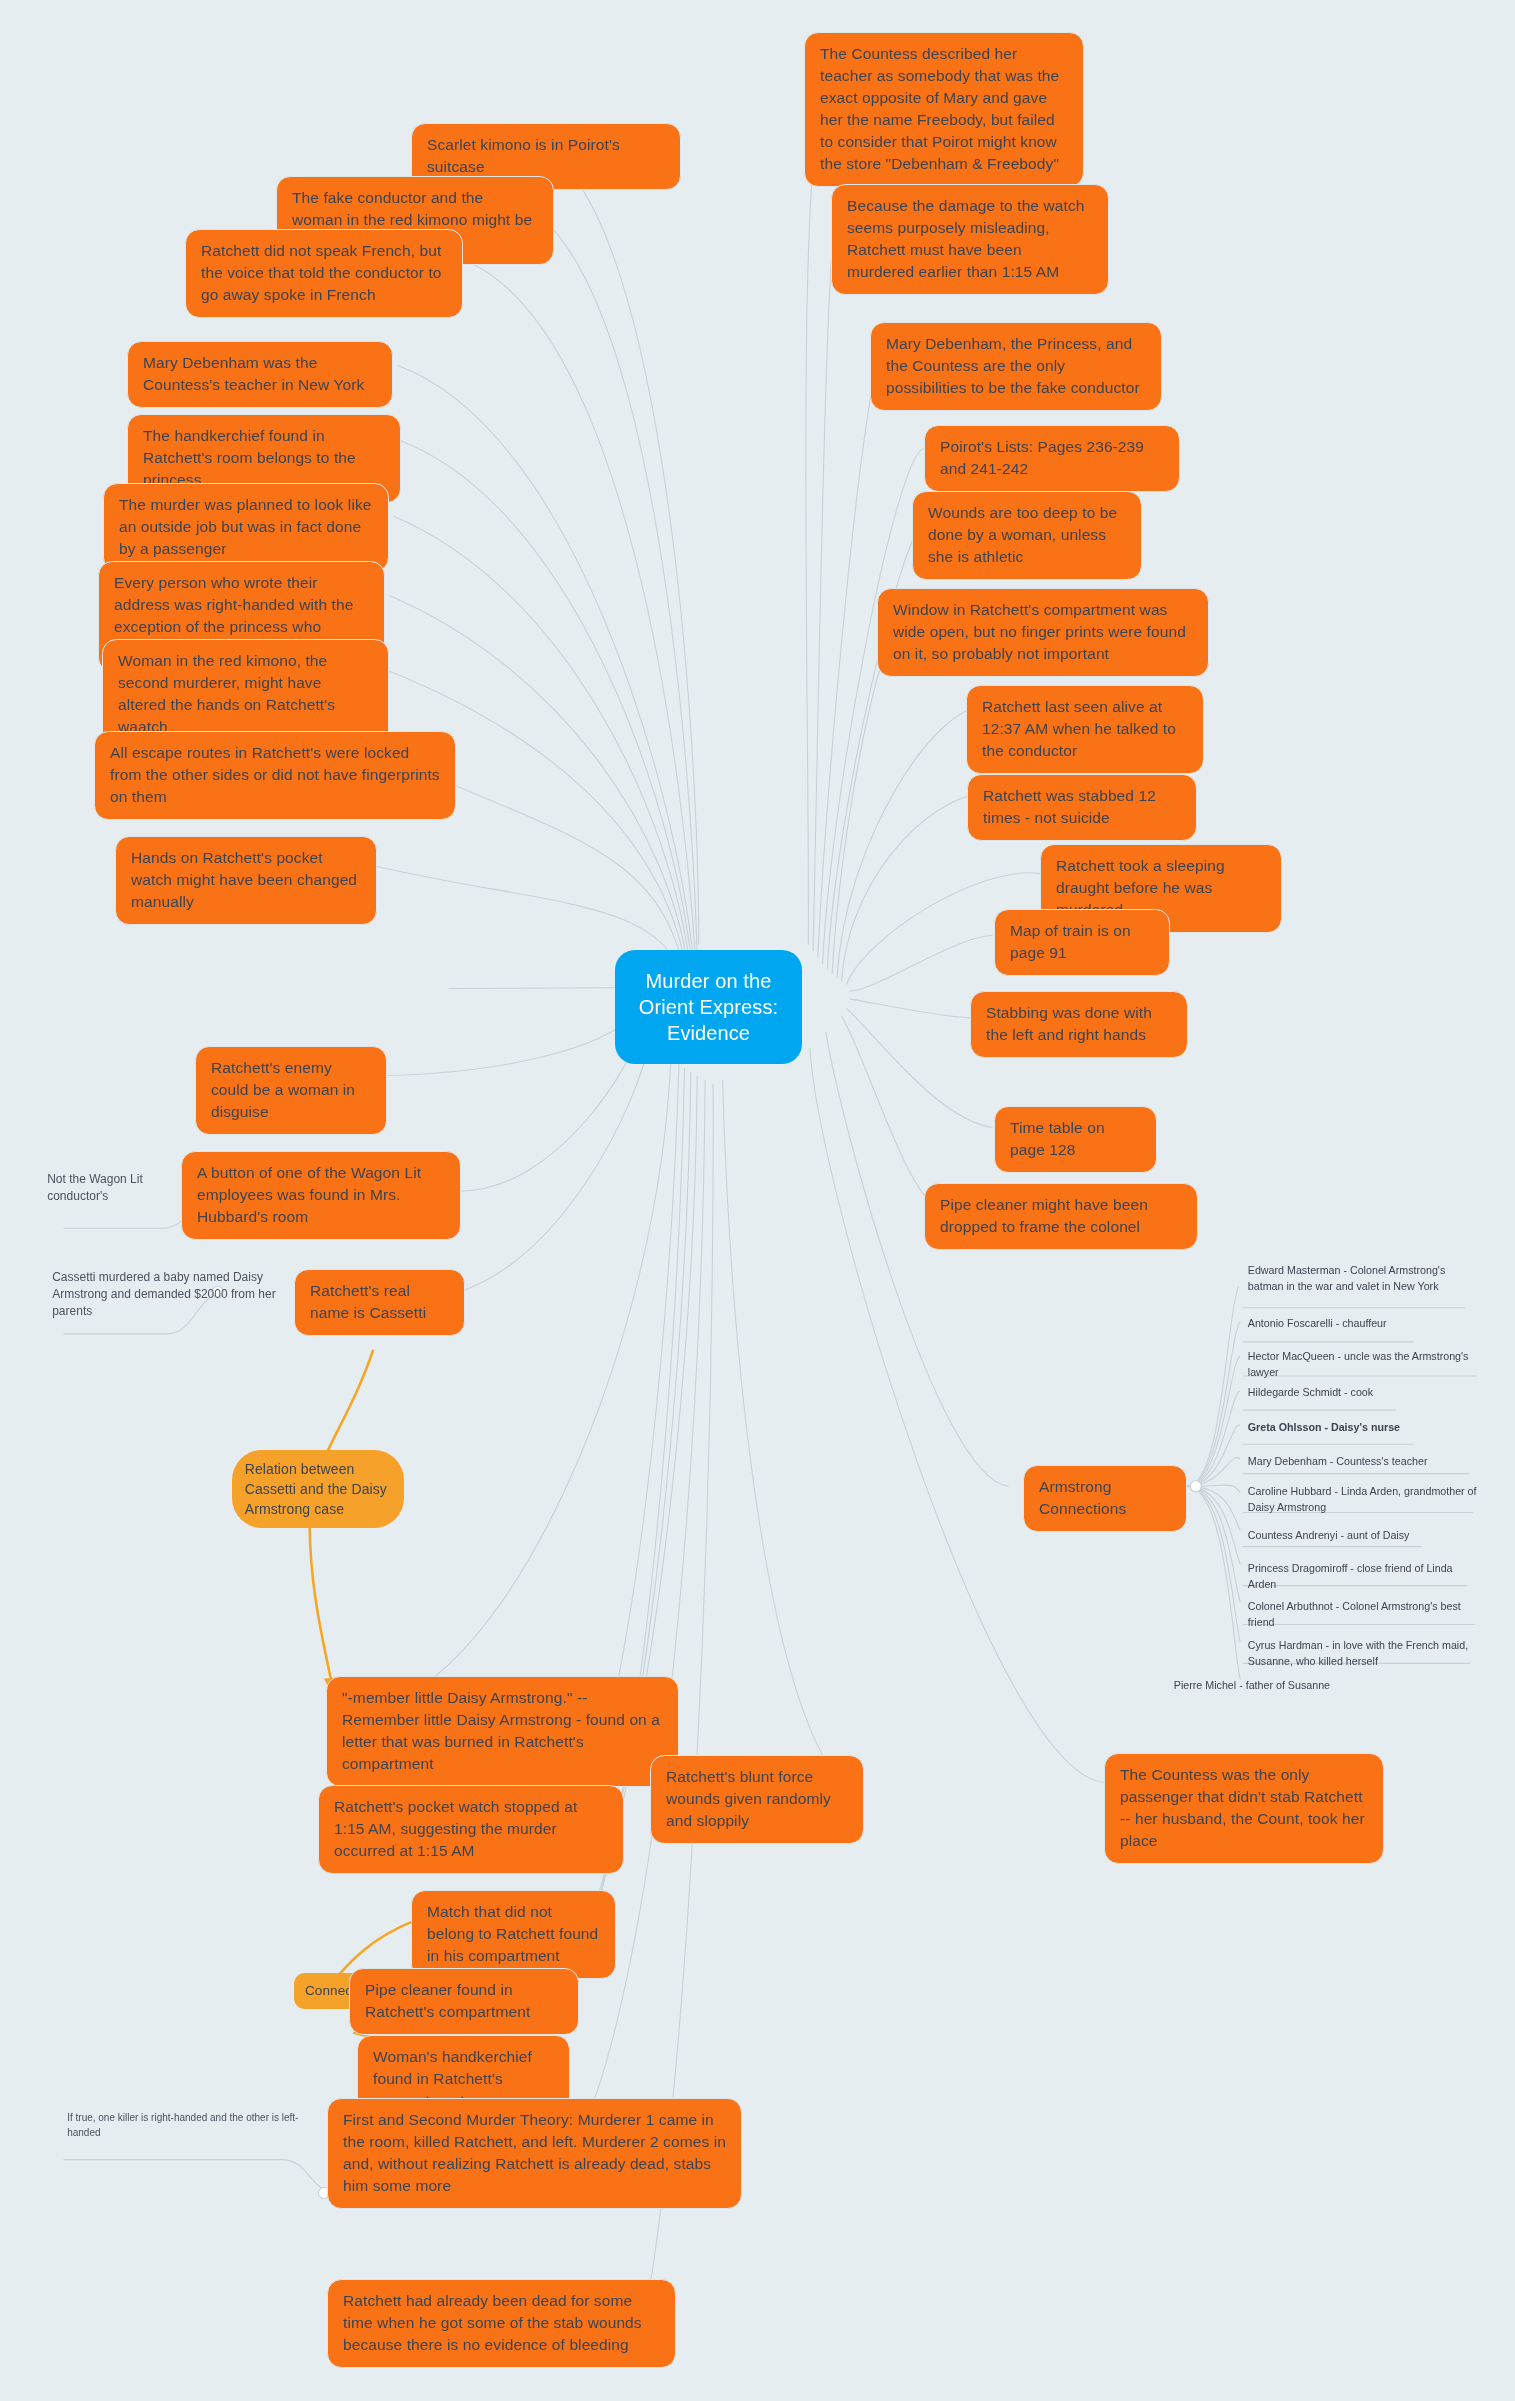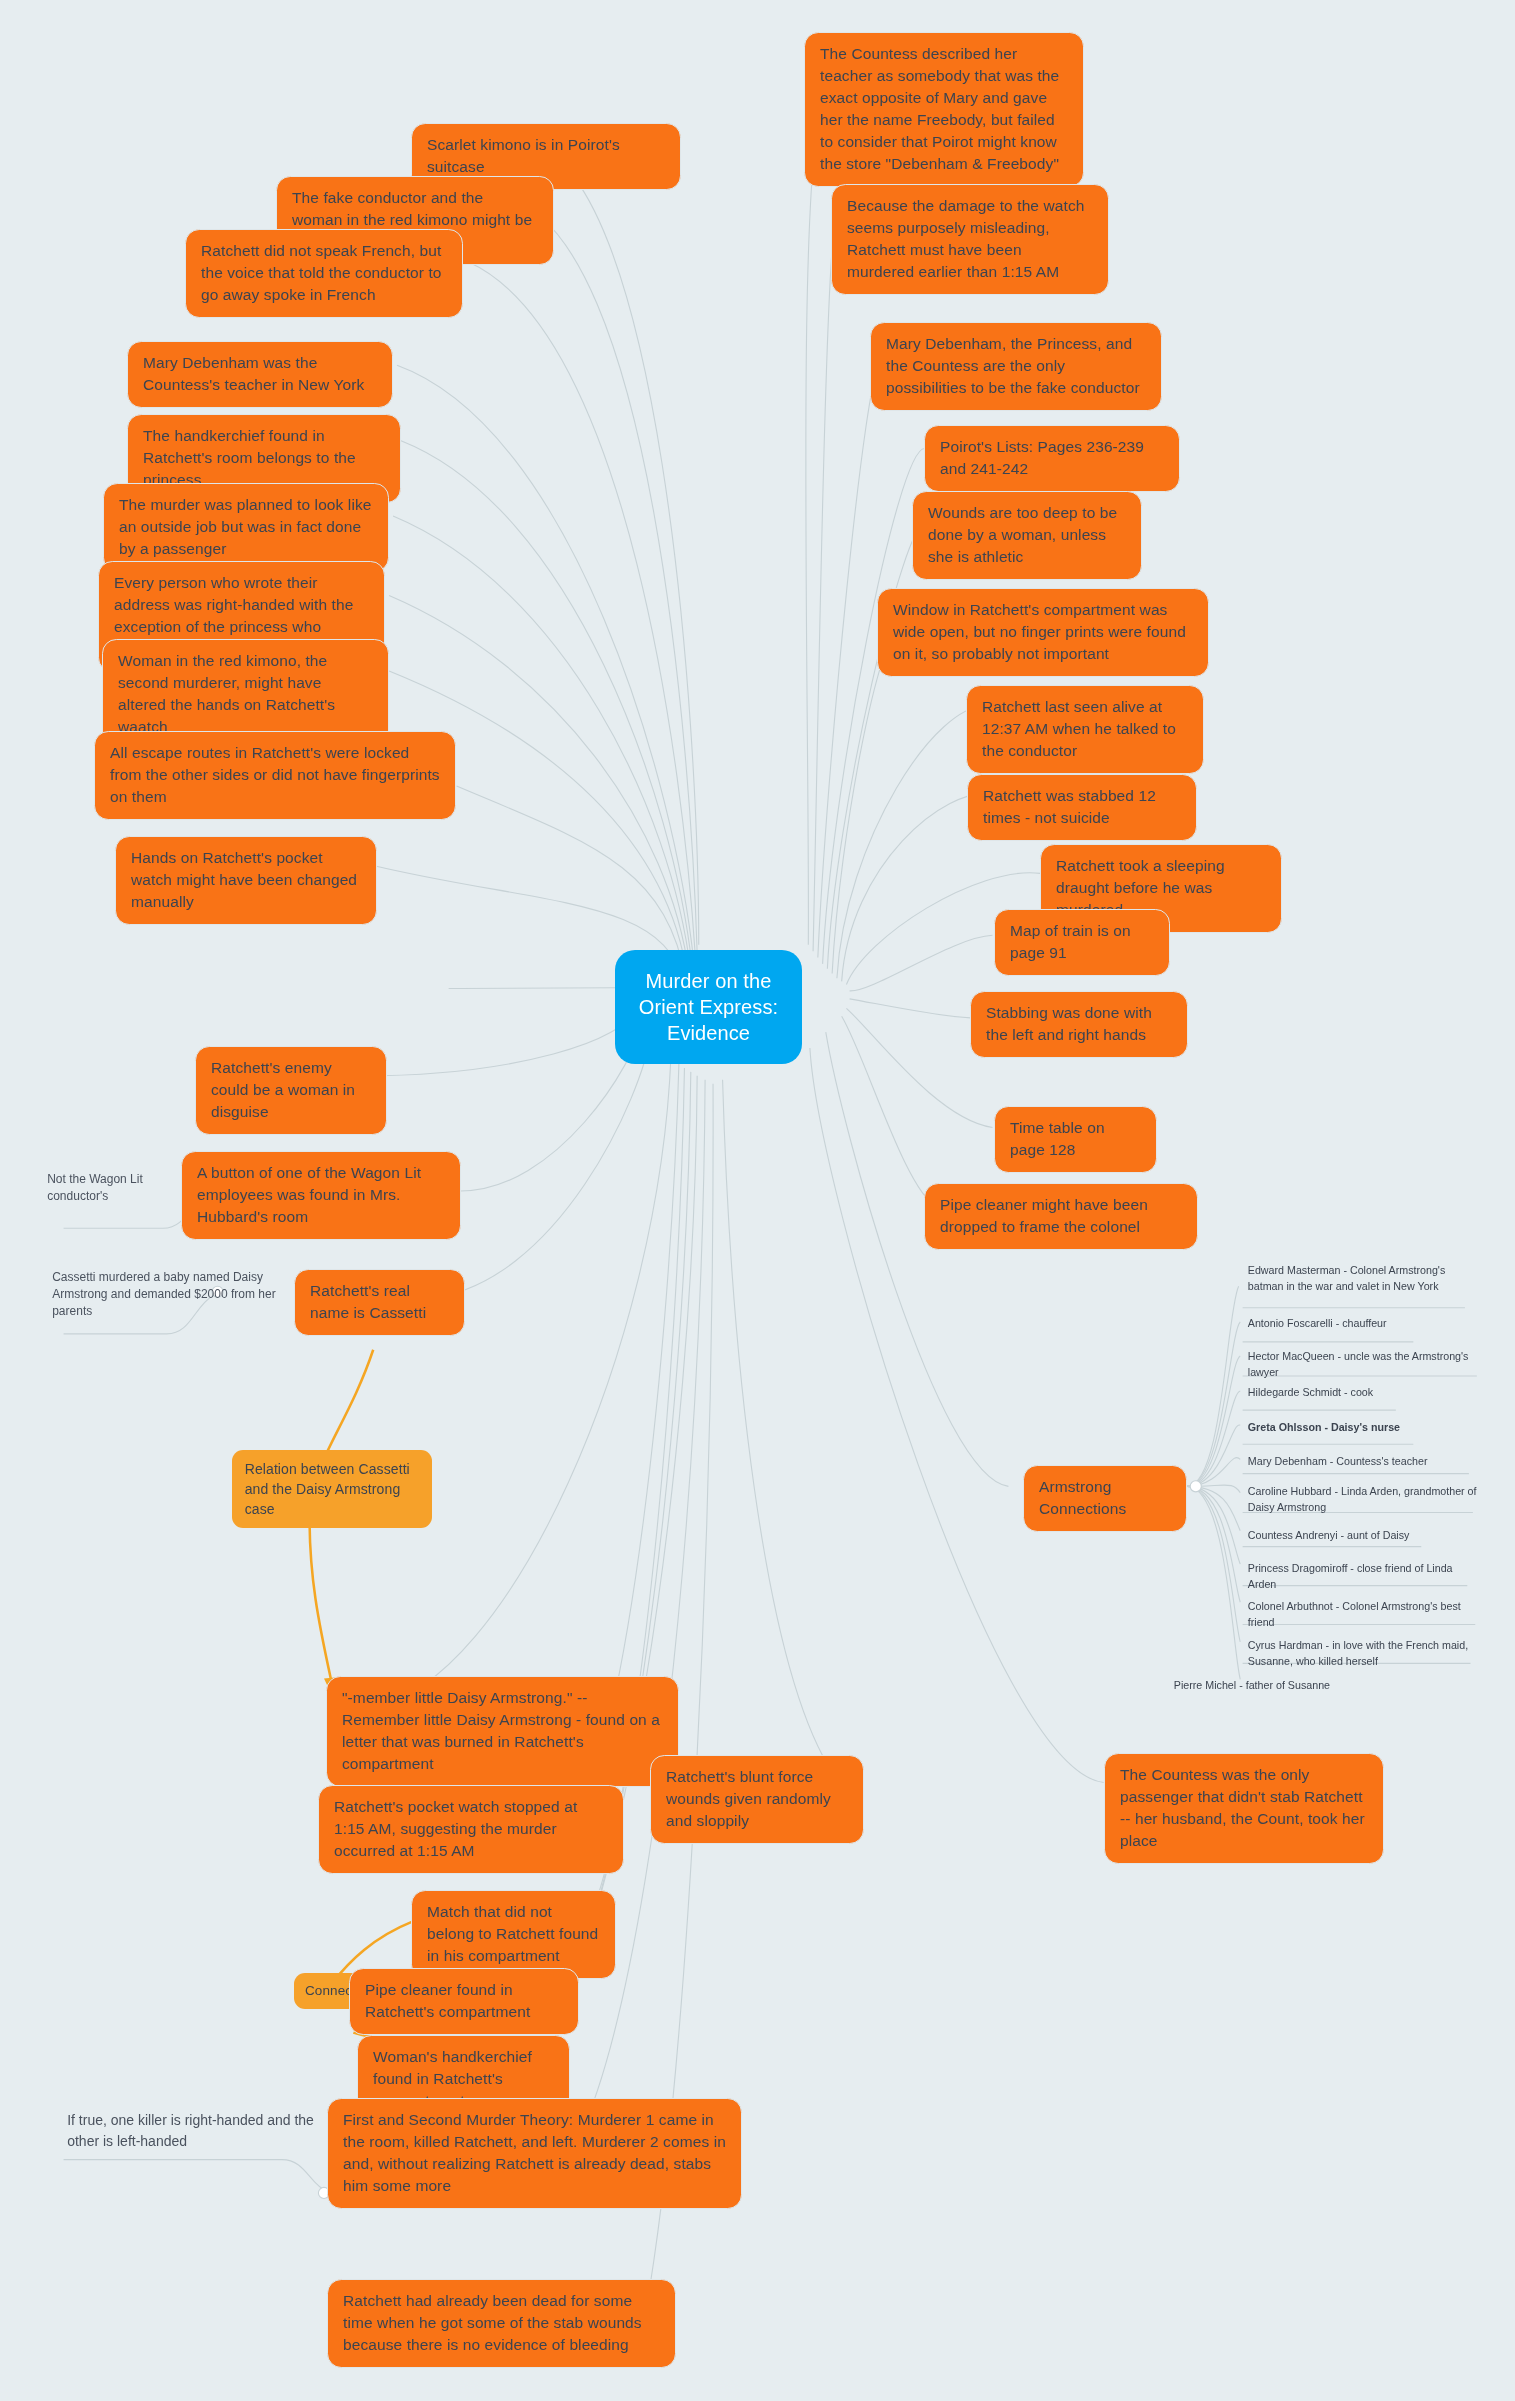--- a/index.html
+++ b/index.html
@@ -228,7 +228,7 @@
 
   <div class="note" style="left:49px; top:1267px; width:246px;">Cassetti murdered a baby named Daisy Armstrong and demanded $2000 from her parents</div>
 
-  <div class="node orange" style="left:232px; top:1450px; width:200px;">Relation between Cassetti and the Daisy Armstrong case</div>
+  <div class="node orange" style="left:232px; top:1450px; width:172px;border-radius:30px;">Relation between Cassetti and the Daisy Armstrong case</div>
 
   <div class="node" style="left:326px; top:1676px; width:353px;">"-member little Daisy Armstrong." -- Remember little Daisy Armstrong - found on a letter that was burned in Ratchett's compartment</div>
 

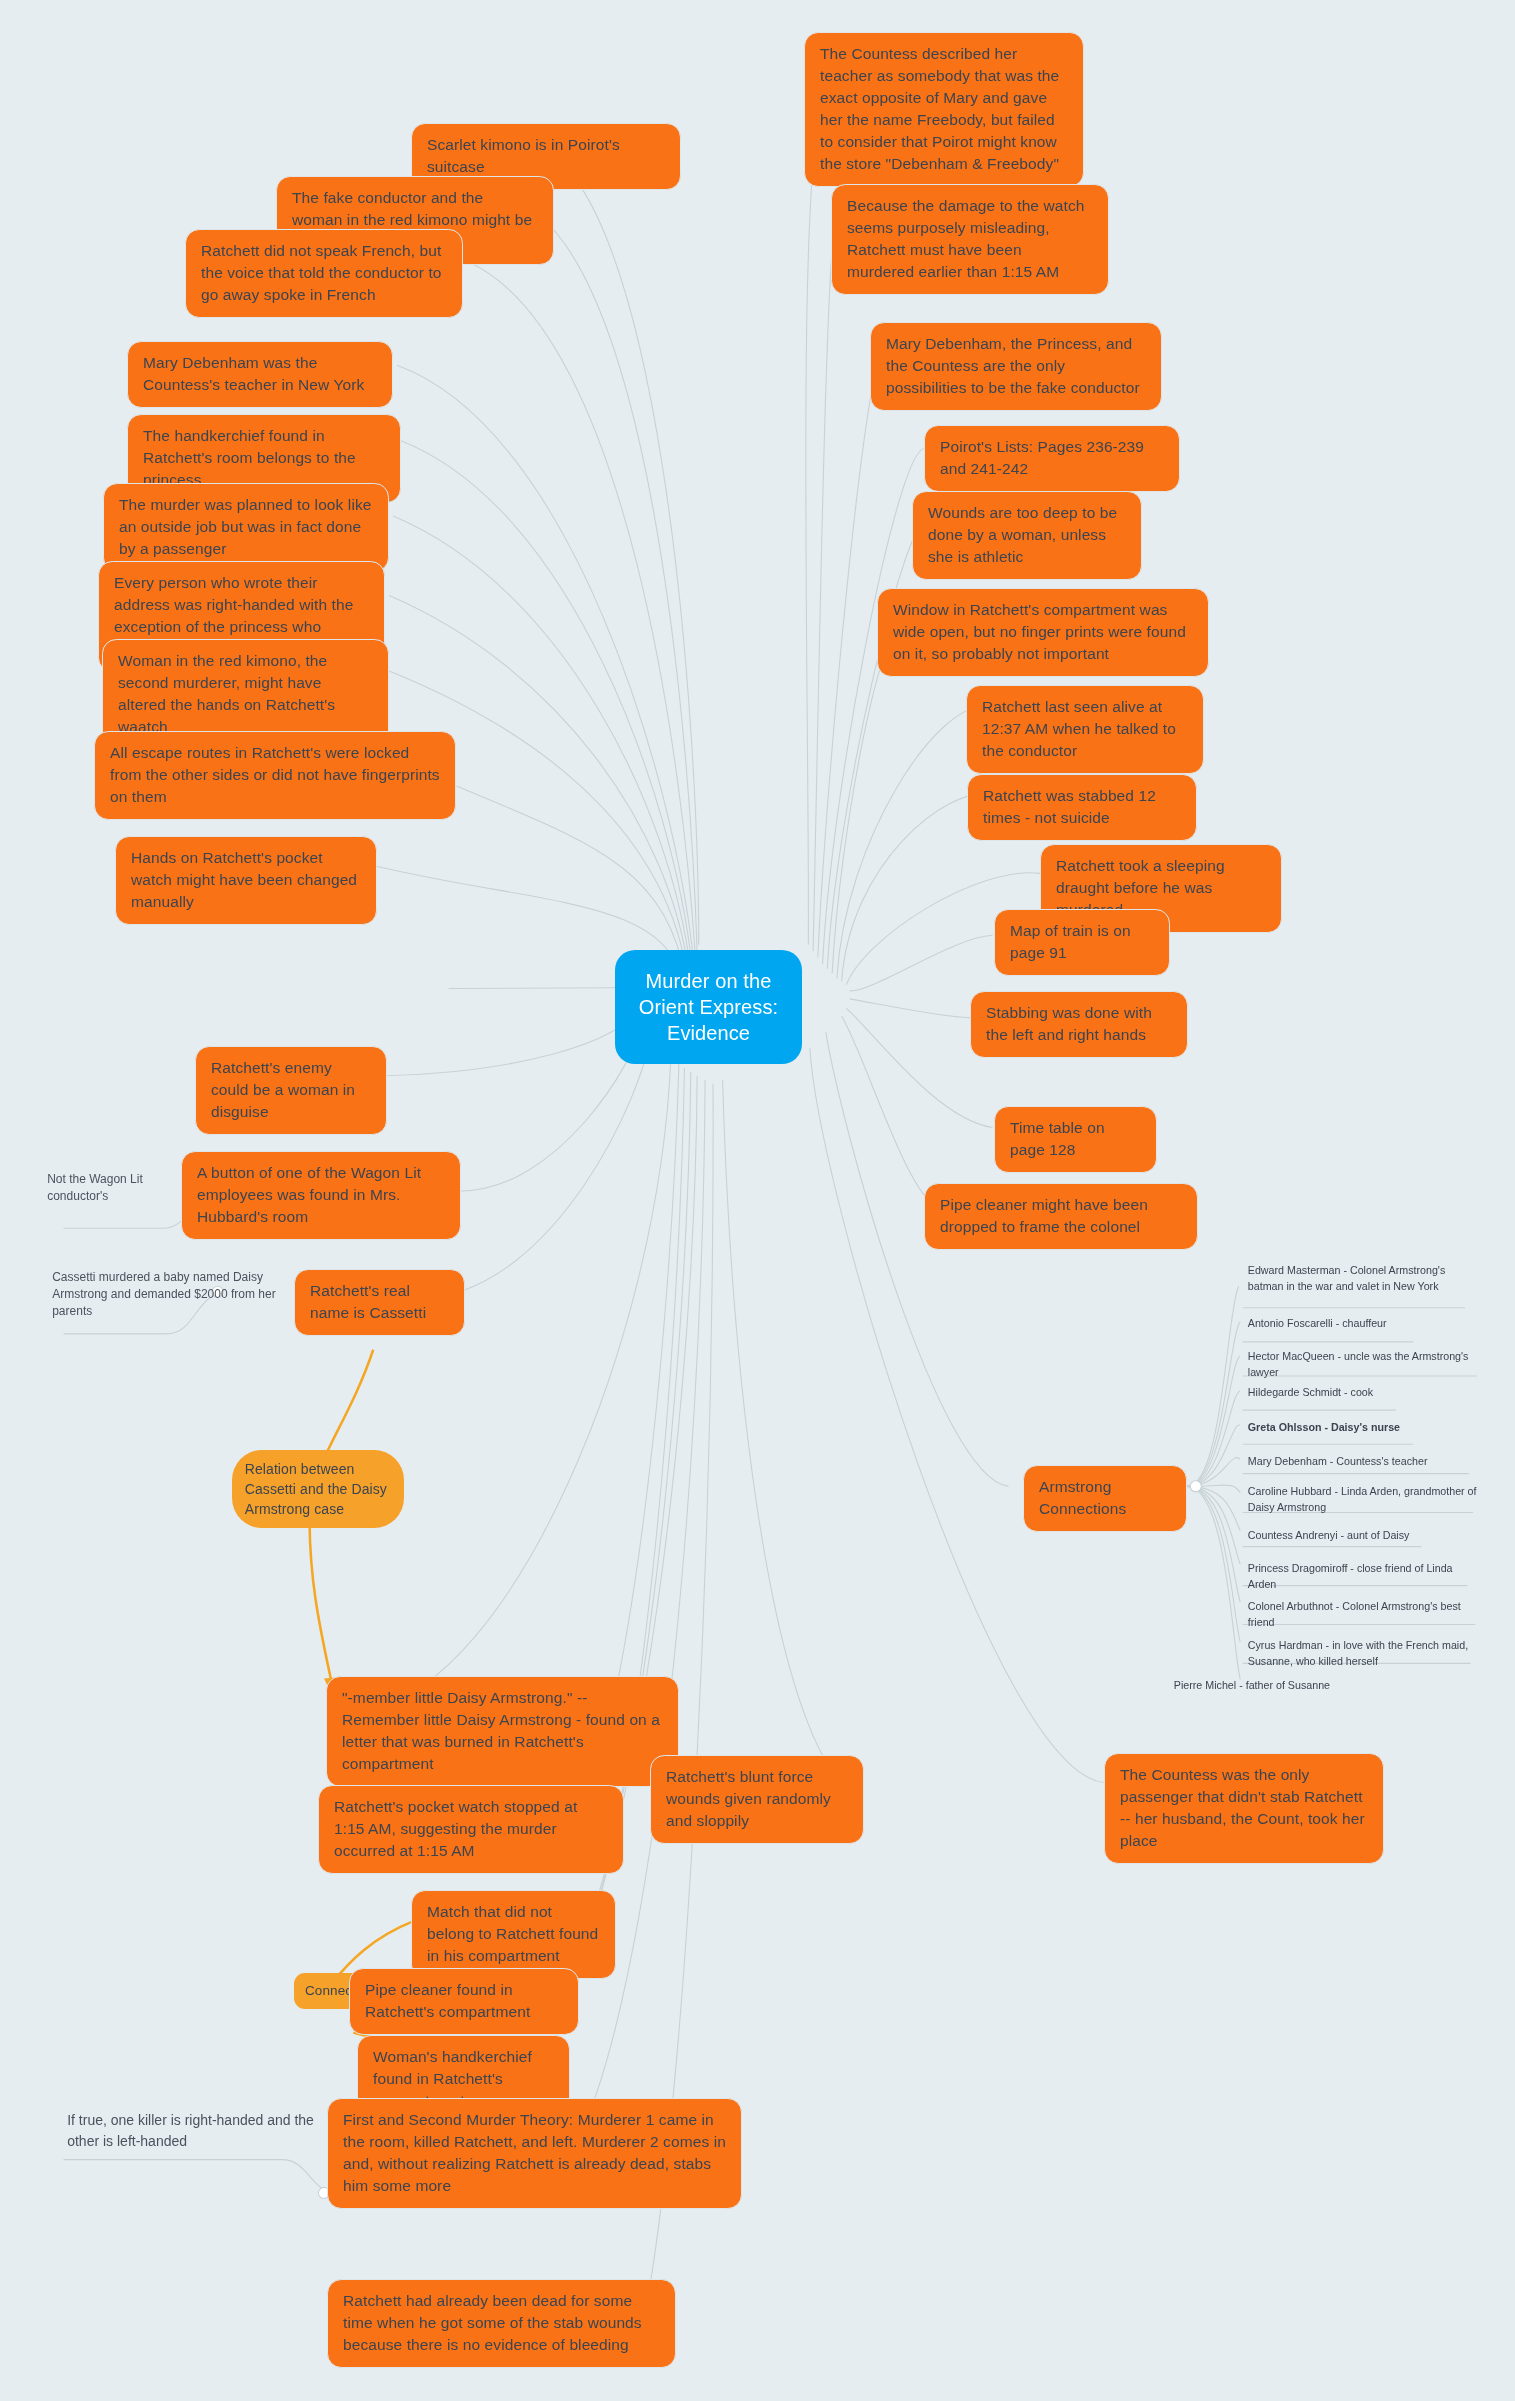--- a/index.html
+++ b/index.html
@@ -85,7 +85,7 @@
     border: none;
   }
   .note.big {
-    font-size: 14px;
+    font-size: 10px;
     line-height: 1.5;
   }
 

